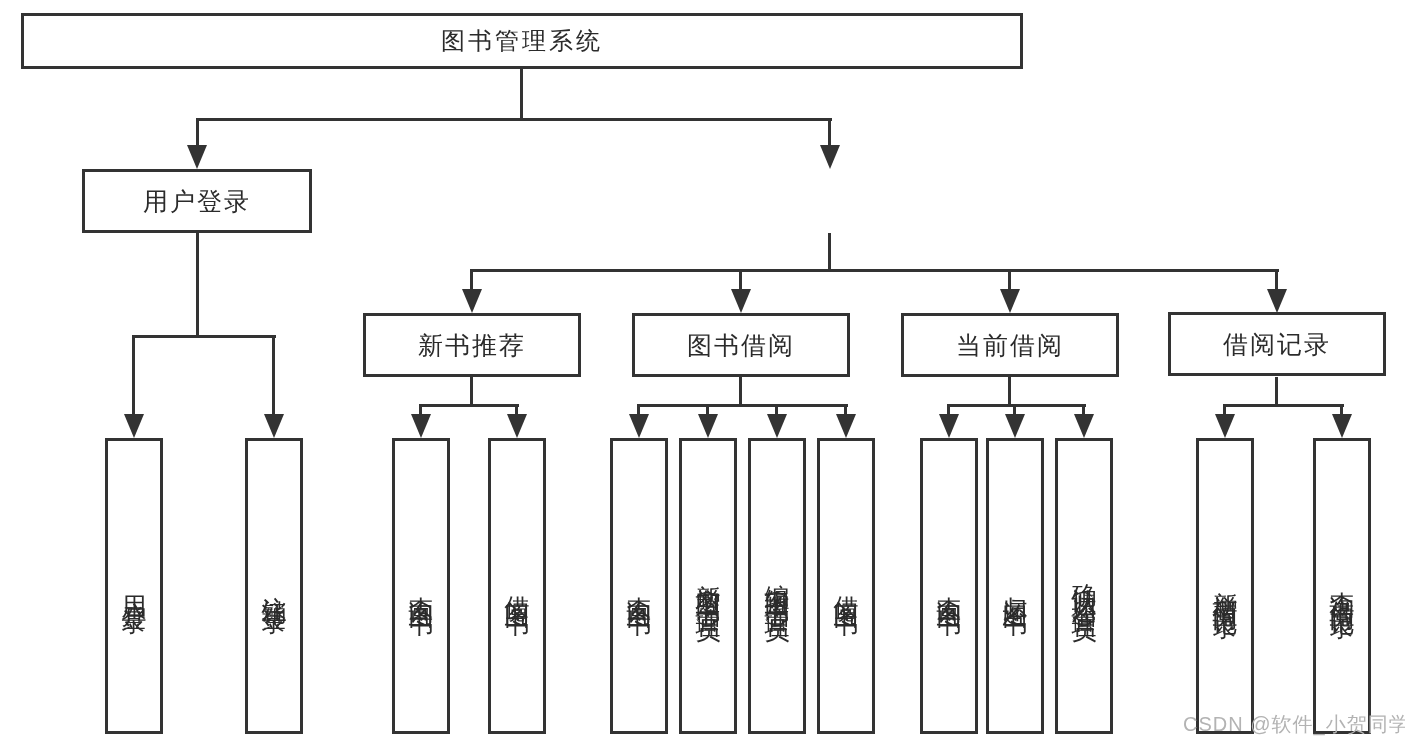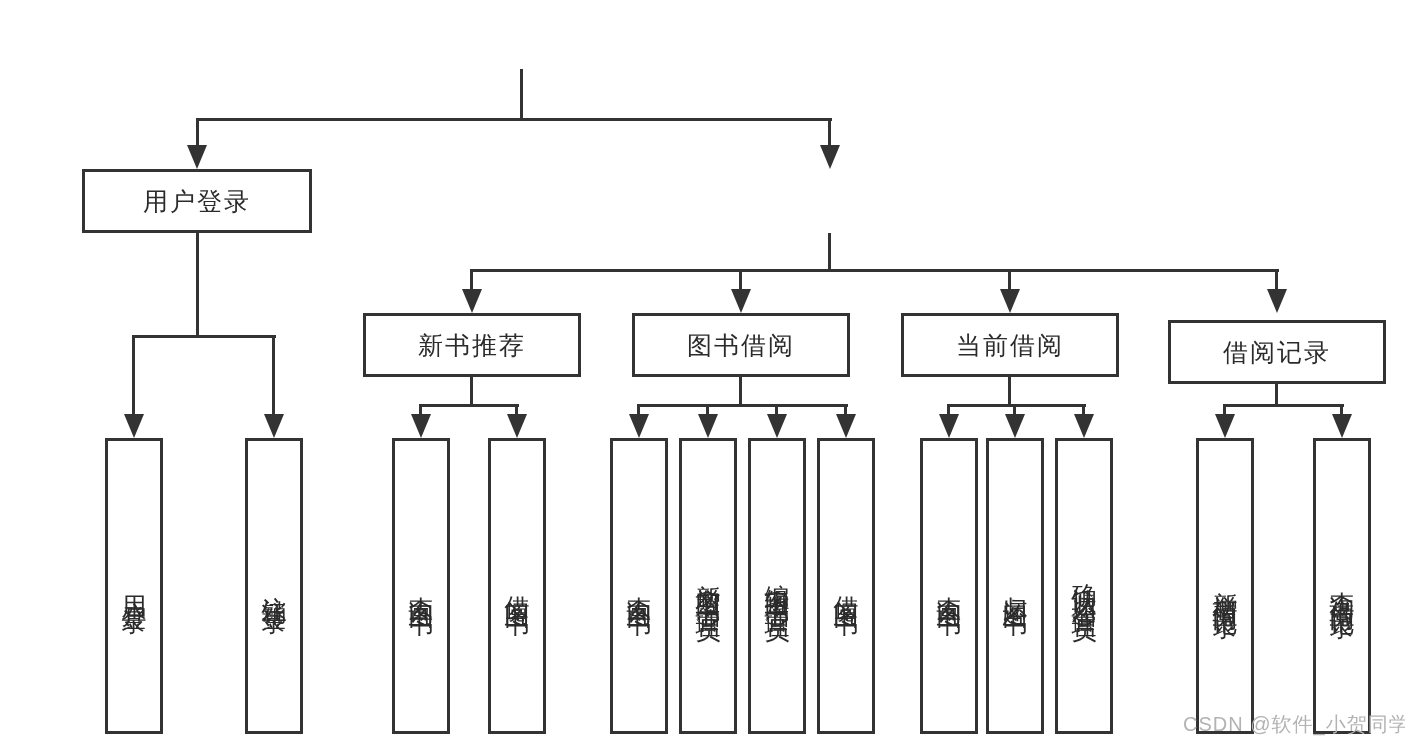--- a/index.html
+++ b/index.html
@@ -68,6 +68,9 @@
 
 <div class="canvas">
 
+  <div class="node root" style="left:21px; top:13px; width:1002px; height:56px">
+    <span class="hlabel">图书管理系统</span>
+  </div>
 
   <div class="vline" style="left:520px; top:69px; height:51px"></div>
   <div class="hline" style="left:196px; top:118px; width:636px"></div>

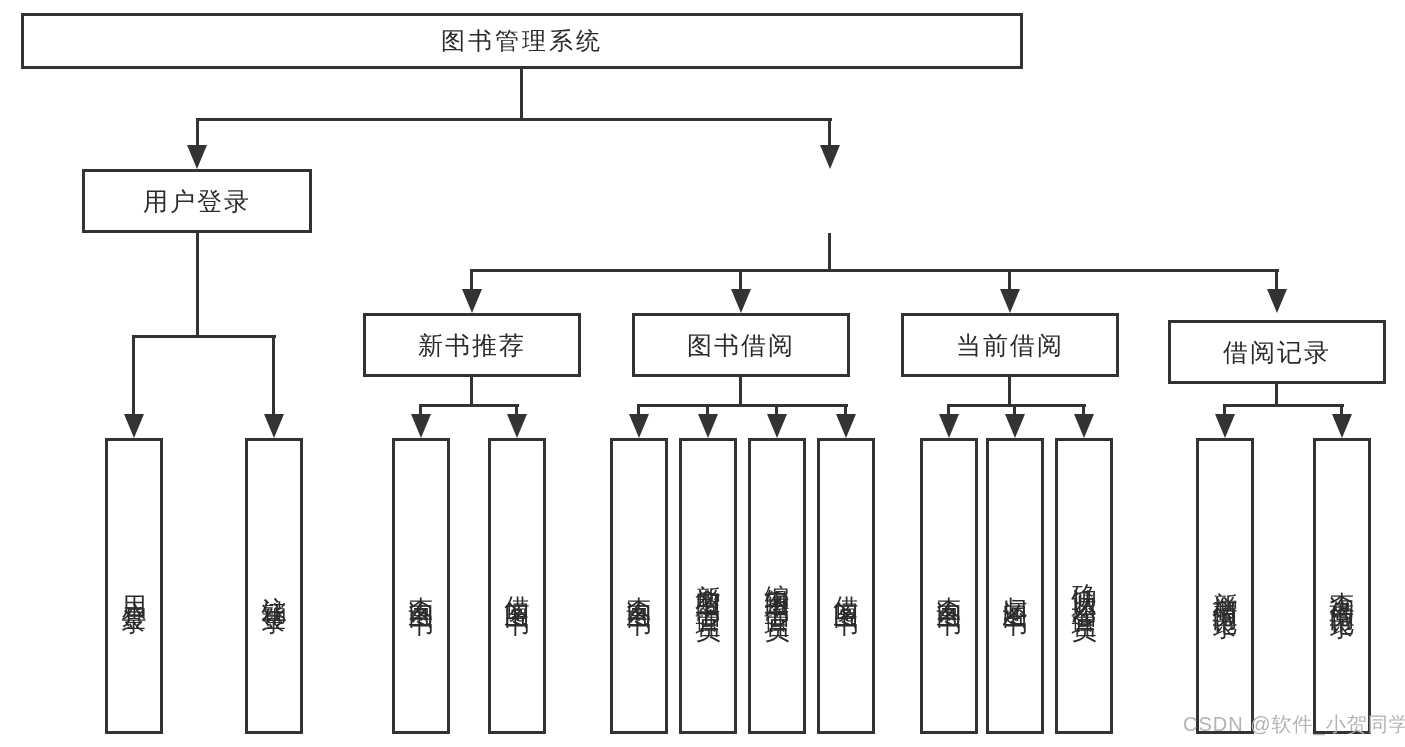--- a/index.html
+++ b/index.html
@@ -110,7 +110,7 @@
   <div class="node" style="left:901px; top:313px; width:218px; height:64px">
     <span class="hlabel">当前借阅</span>
   </div>
-  <div class="node" style="left:1168px; top:320px; width:218px; height:64px">
+  <div class="node" style="left:1168px; top:312px; width:218px; height:64px">
     <span class="hlabel">借阅记录</span>
   </div>
 

